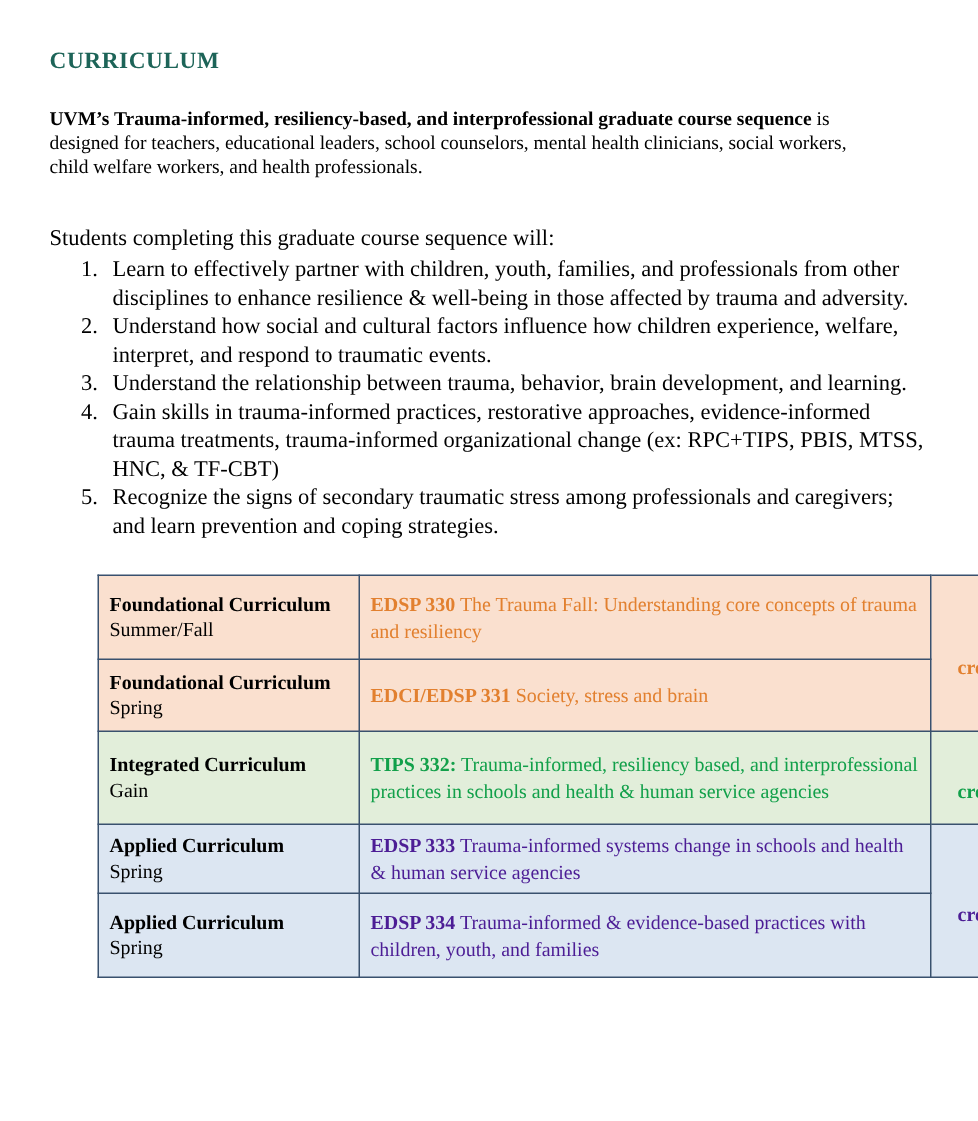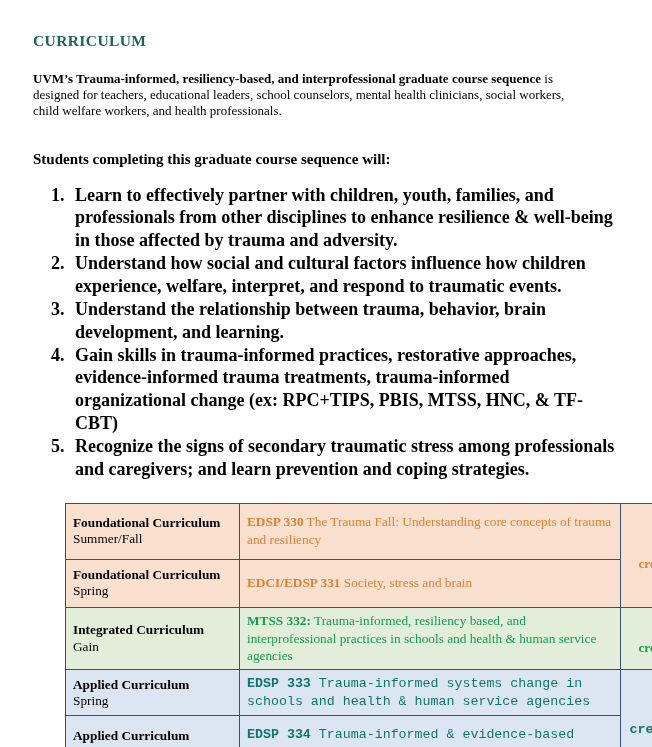--- a/index.html
+++ b/index.html
@@ -50,7 +50,7 @@
   .leadin {
     margin: 30px 0 0 0;
     font-size: 15px;
-    font-weight: bold;
+    font-weight: normal;
     line-height: 1.26;
   }
 

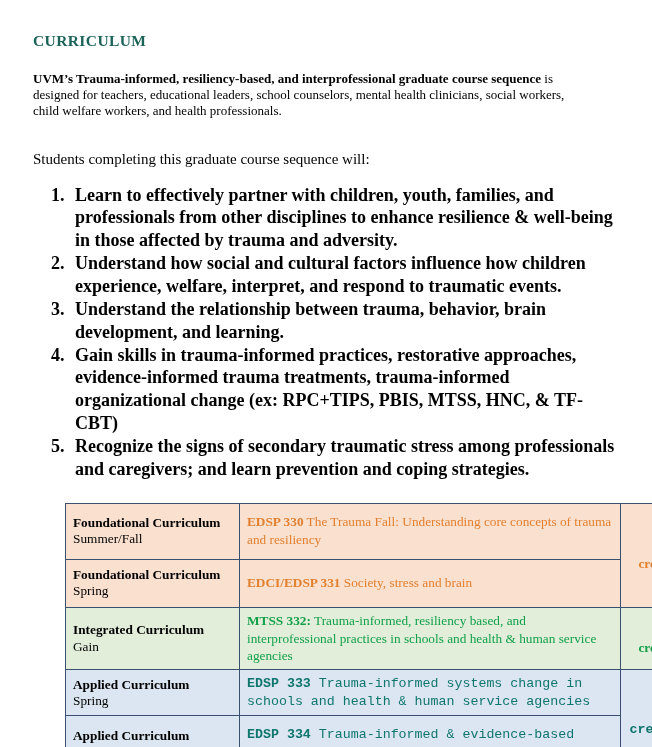--- a/index.html
+++ b/index.html
@@ -56,12 +56,11 @@
 
   
   ol.outcomes {
-    margin: 15px 0 0 0;
+    margin: 2px 0 0 0;
     padding: 0 0 0 36px;
-    font-size: 18px;
+    font-size: 15px;
     line-height: 1.27;
     list-style-position: outside;
-    font-weight: bold;
   }
   ol.outcomes li {
     margin: 0 0 0 0;

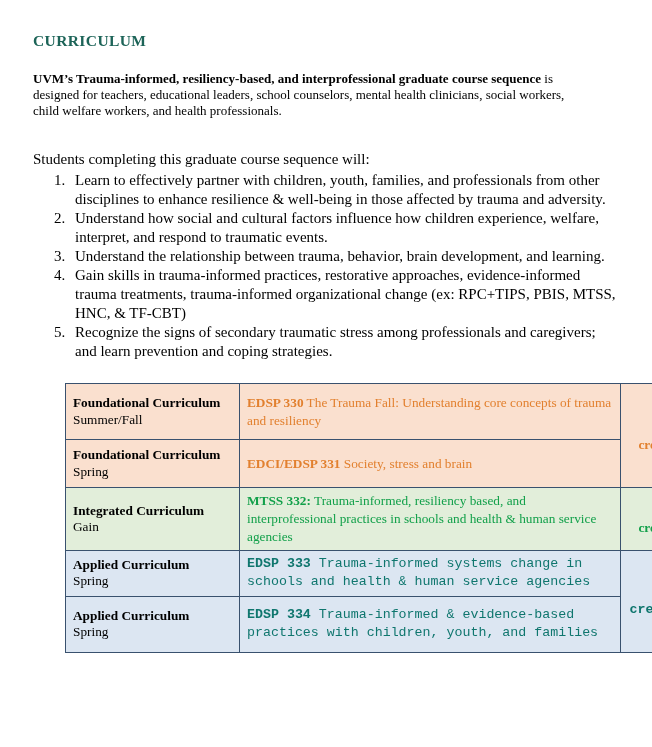--- a/index.html
+++ b/index.html
@@ -179,7 +179,7 @@
             <span>Integrated Curriculum</span>
             <span class="season">Gain</span>
           </td>
-          <td class="col-course tone-green"><span class="course-code">MTSS 332:</span><span> Trauma-informed, resiliency based, and interprofessional practices in schools and health &amp; human service agencies</span></td>
+          <td class="col-course tone-green"><span class="course-code">TIPS 332:</span><span> Trauma-informed, resiliency based, and interprofessional practices in schools and health &amp; human service agencies</span></td>
           <td class="col-credits tone-green">
             <span class="num">3</span>
             <span>credits</span>

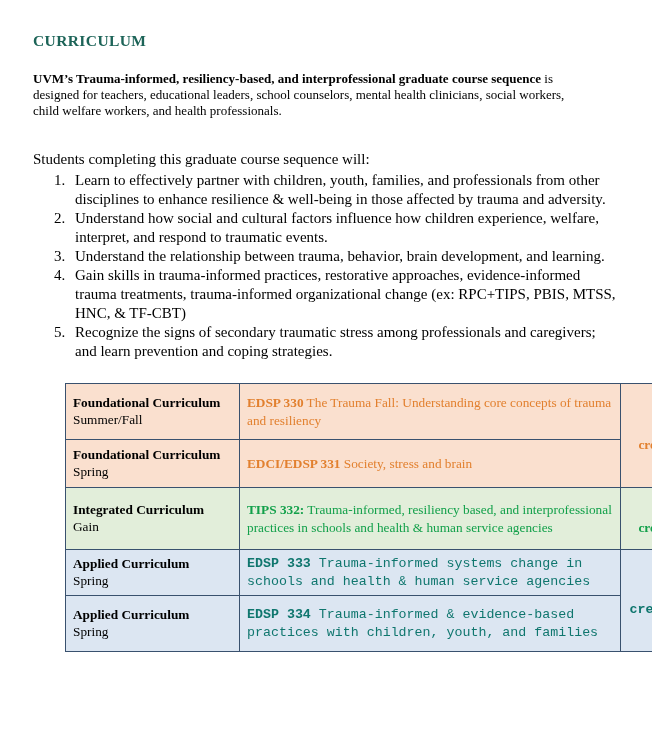--- a/index.html
+++ b/index.html
@@ -124,7 +124,7 @@
 
   .tone-orange { color: #e2802f; }
   .tone-green  { color: #12a04a; }
-  .tone-blue   { color: #0f766e; font-family: Liberation Mono, monospace; }
+  .tone-blue   { color: #4c1d95; }
 
   .h-56 { height: 56px; }
   .h-48 { height: 48px; }

